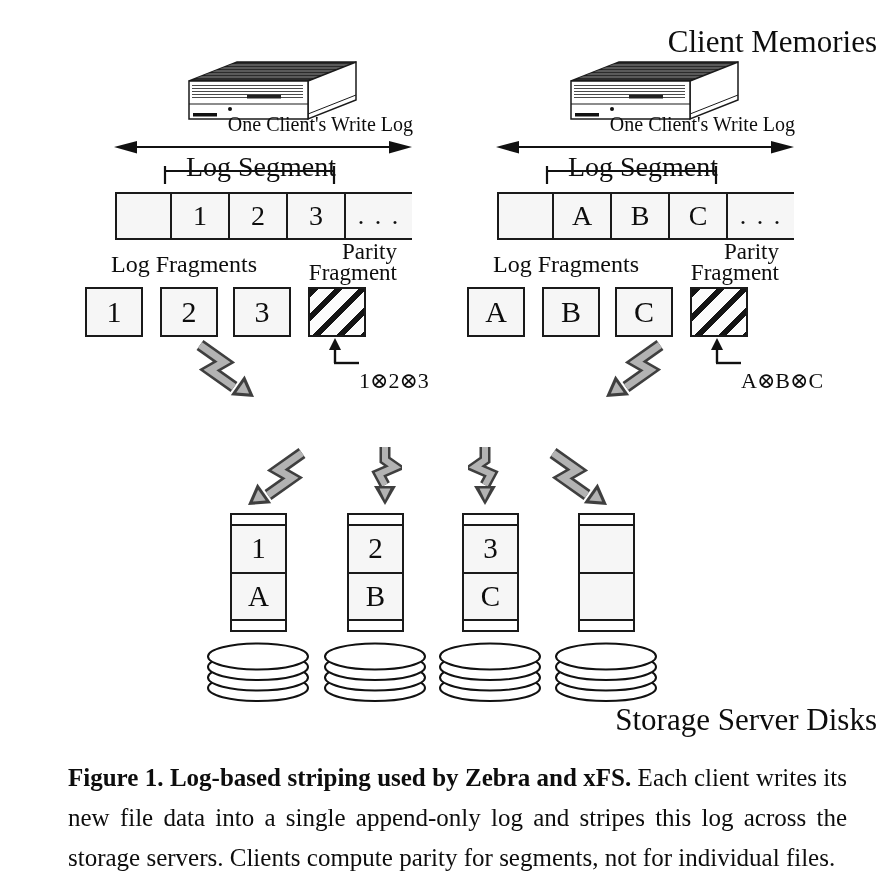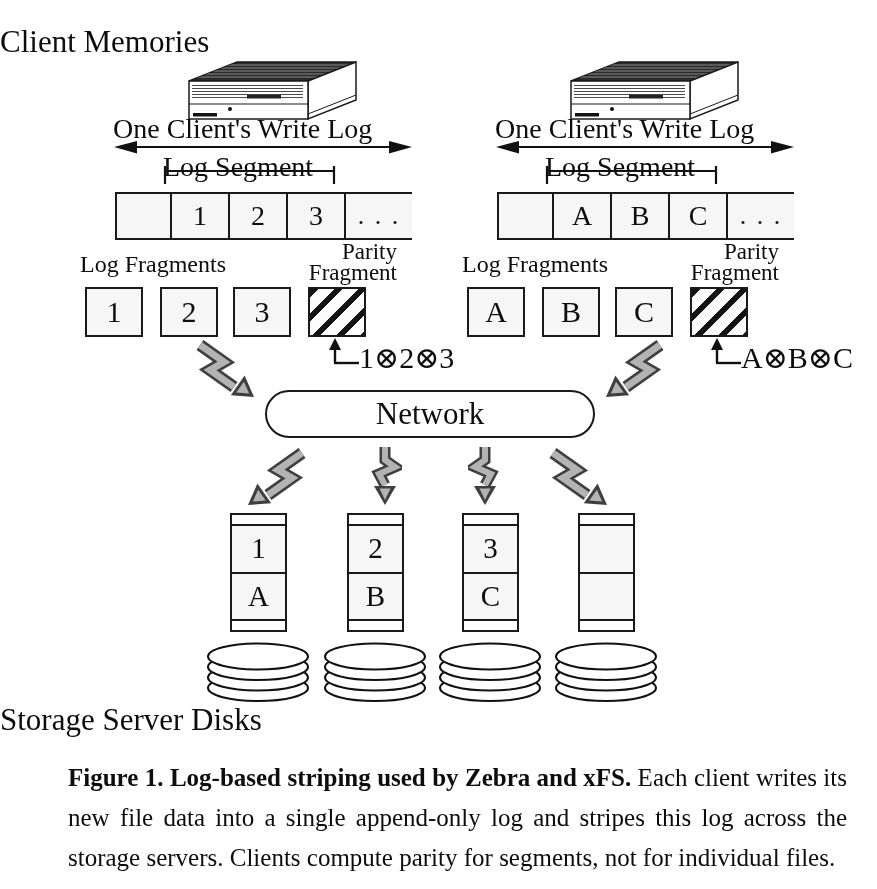--- a/index.html
+++ b/index.html
@@ -6,7 +6,7 @@
   #canvas{position:relative;width:877px;height:889px;background:#ffffff;overflow:hidden;
           font-family:"Liberation Serif","DejaVu Serif",serif;color:#0d0d0d;}
   .abs{position:absolute;}
-  .center{text-align:left;}
+  .center{text-align:right;}
   .title{top:24px;left:0;width:877px;font-size:31px;}
   .storage-label{top:702px;left:0;width:877px;font-size:31px;}
   .client-group{position:absolute;top:55px;width:392px;height:335px;}

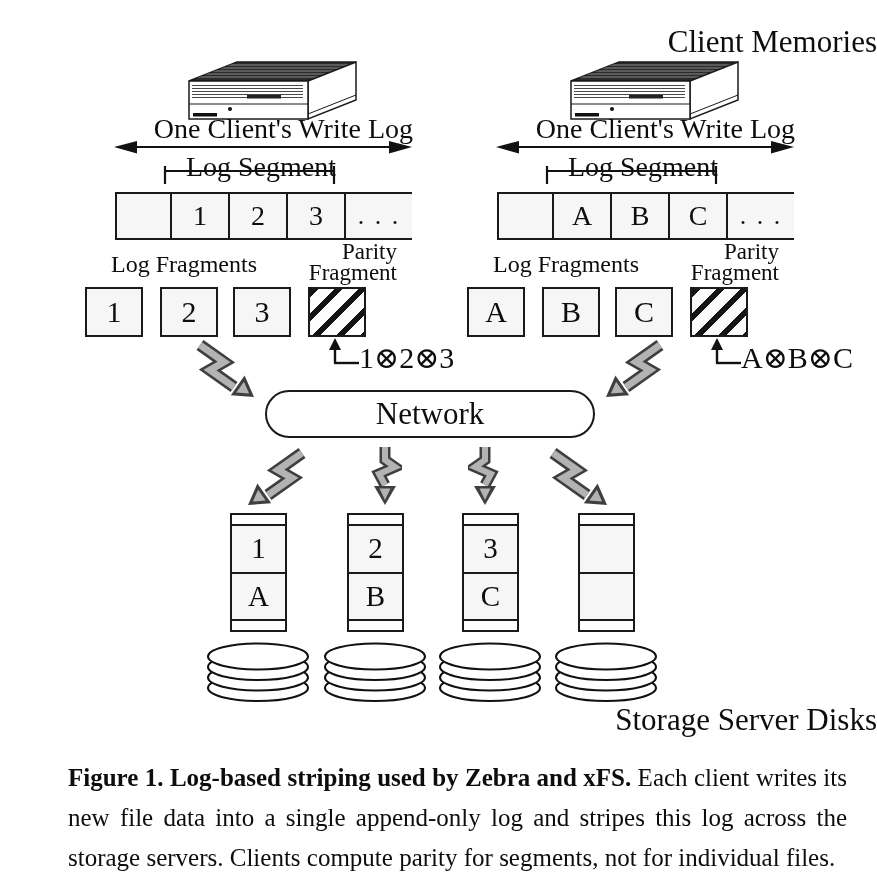--- a/index.html
+++ b/index.html
@@ -10,7 +10,7 @@
   .title{top:24px;left:0;width:877px;font-size:31px;}
   .storage-label{top:702px;left:0;width:877px;font-size:31px;}
   .client-group{position:absolute;top:55px;width:392px;height:335px;}
-  .wl-label{font-size:28px;}
+  .wl-label{font-size:20px;}
   .seg-label{font-size:28px;}
   .frag-label{font-size:24px;}
   .parity-label{font-size:23px;line-height:21px;text-align:right;}

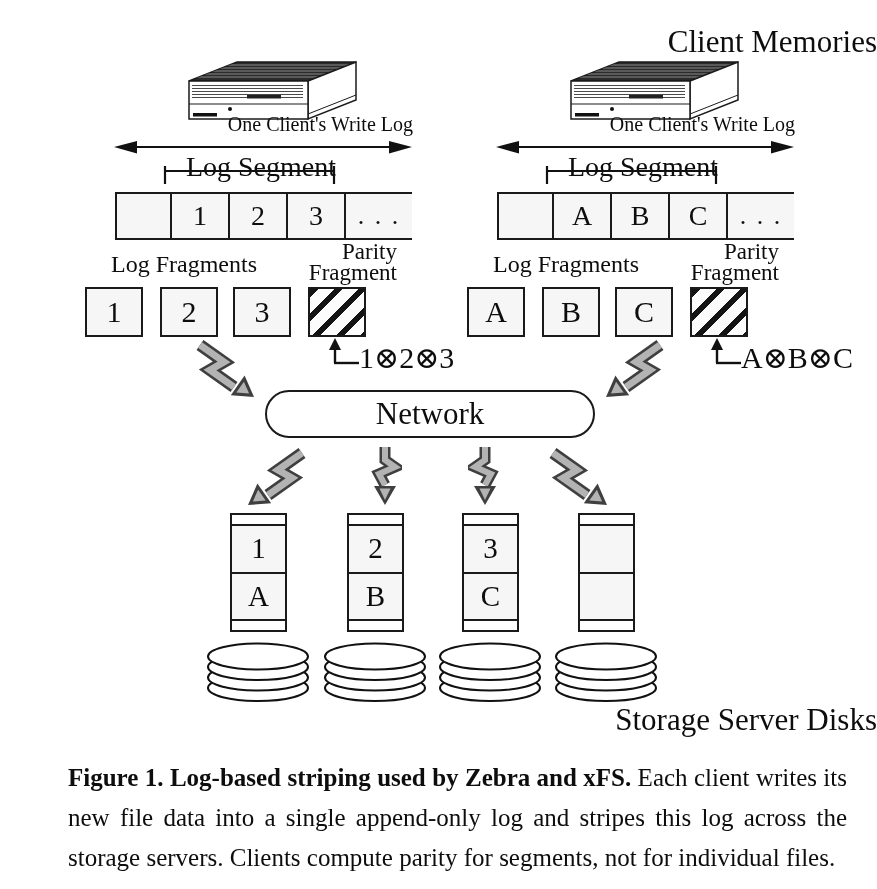--- a/index.html
+++ b/index.html
@@ -23,7 +23,7 @@
   .fbox{width:58px;height:50px;box-sizing:border-box;border:2px solid #1a1a1a;background:#f6f6f6;
         display:flex;align-items:center;justify-content:center;font-size:30px;}
   .hatch{background:repeating-linear-gradient(135deg,#141414 0 6px,#fcfcfc 6px 17px);}
-  .formula{font-size:30px;white-space:nowrap;line-height:30px;}
+  .formula{font-size:22px;white-space:nowrap;line-height:30px;margin-top:23px;}
   .network{border:2px solid #1a1a1a;border-radius:26px;background:#fff;box-sizing:border-box;
            display:flex;align-items:center;justify-content:center;font-size:31px;}
   .tower{position:absolute;top:513px;width:57px;height:119px;box-sizing:border-box;

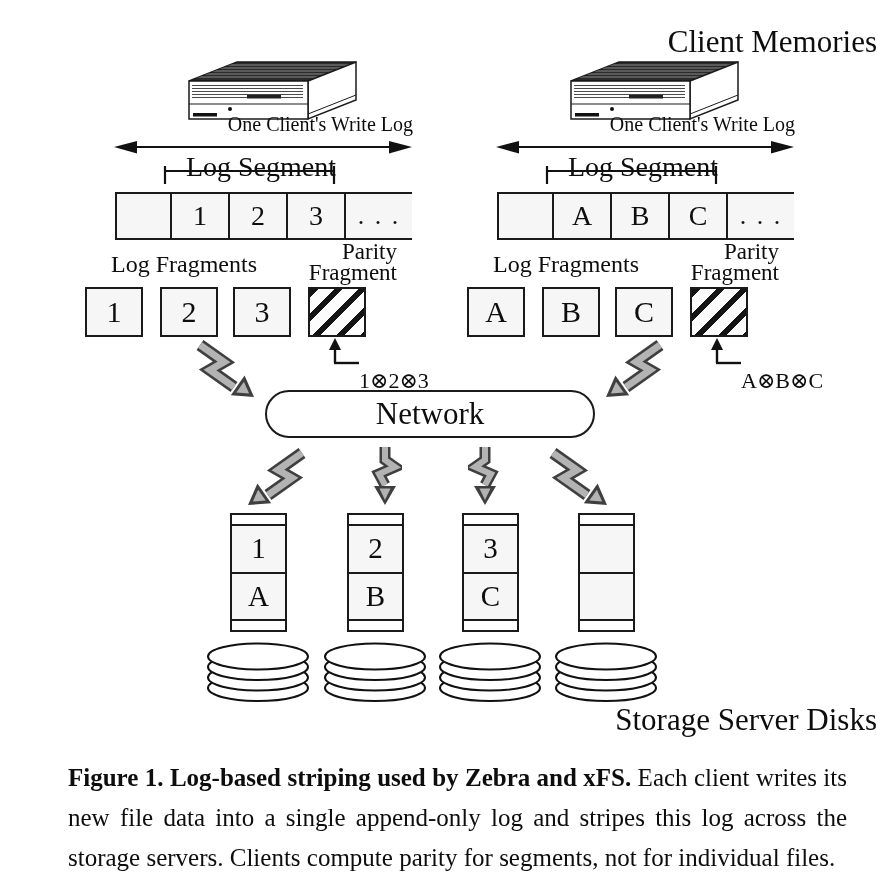--- a/index.html
+++ b/index.html
@@ -186,7 +186,6 @@
       <use href="#sym-bolt-diag"></use>
     </svg>
 
-  <div class="abs network" style="left:265px;top:390px;width:330px;height:48px;">Network</div>
 
   <svg class="abs mirror" style="left:240px;top:446px;" width="70" height="62">
       <use href="#sym-bolt-diag"></use>

